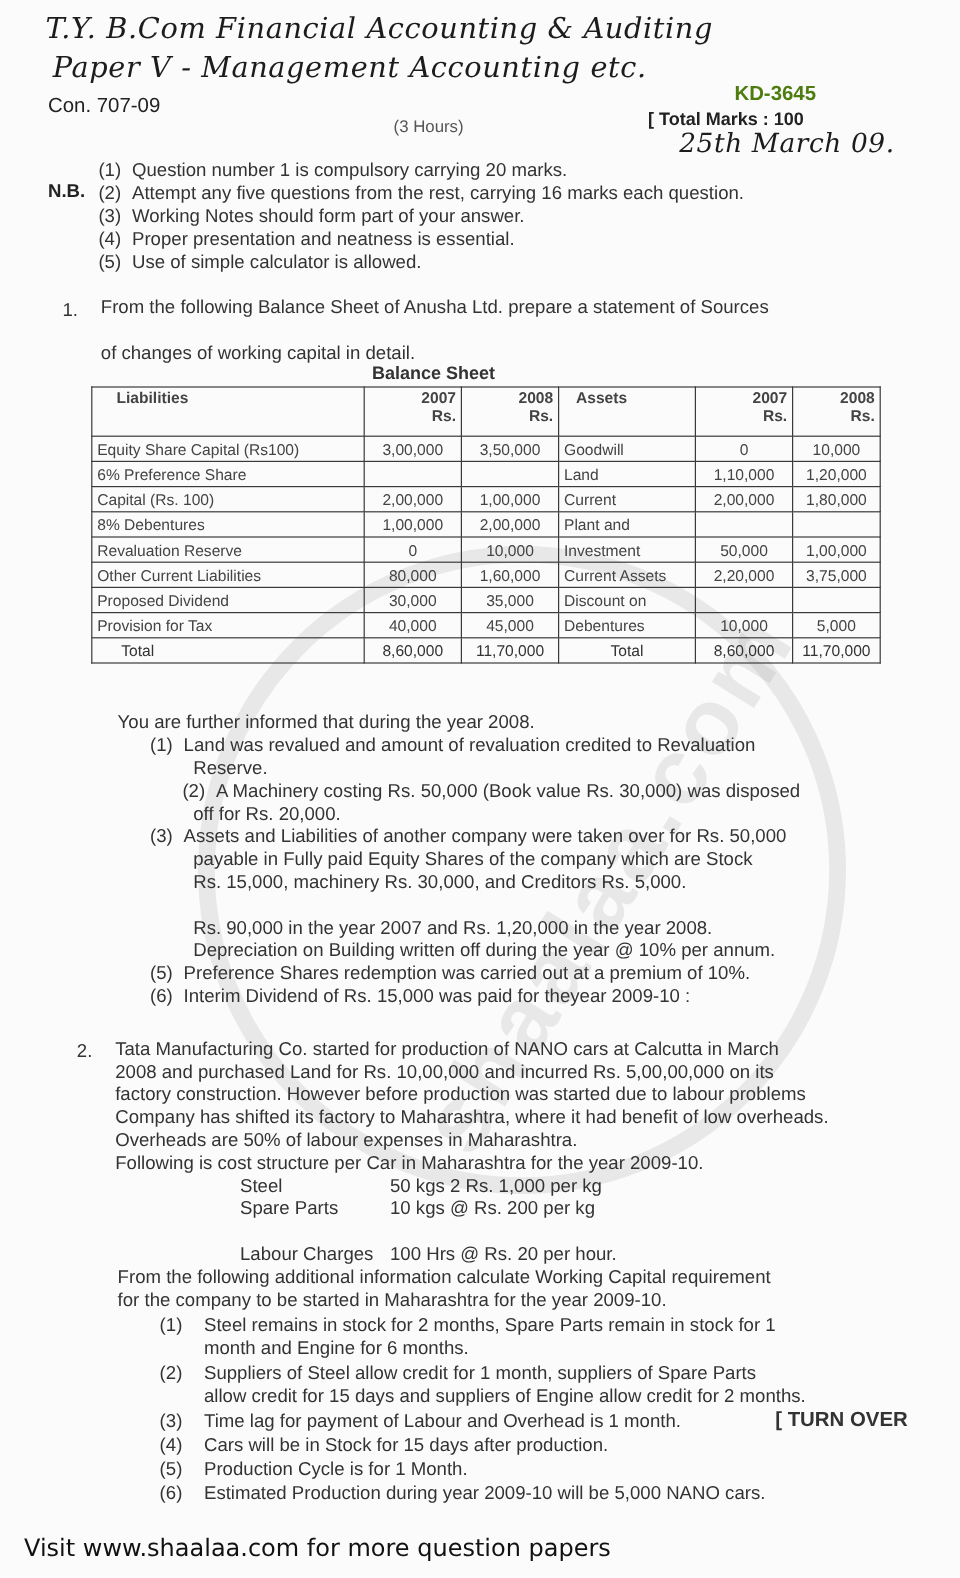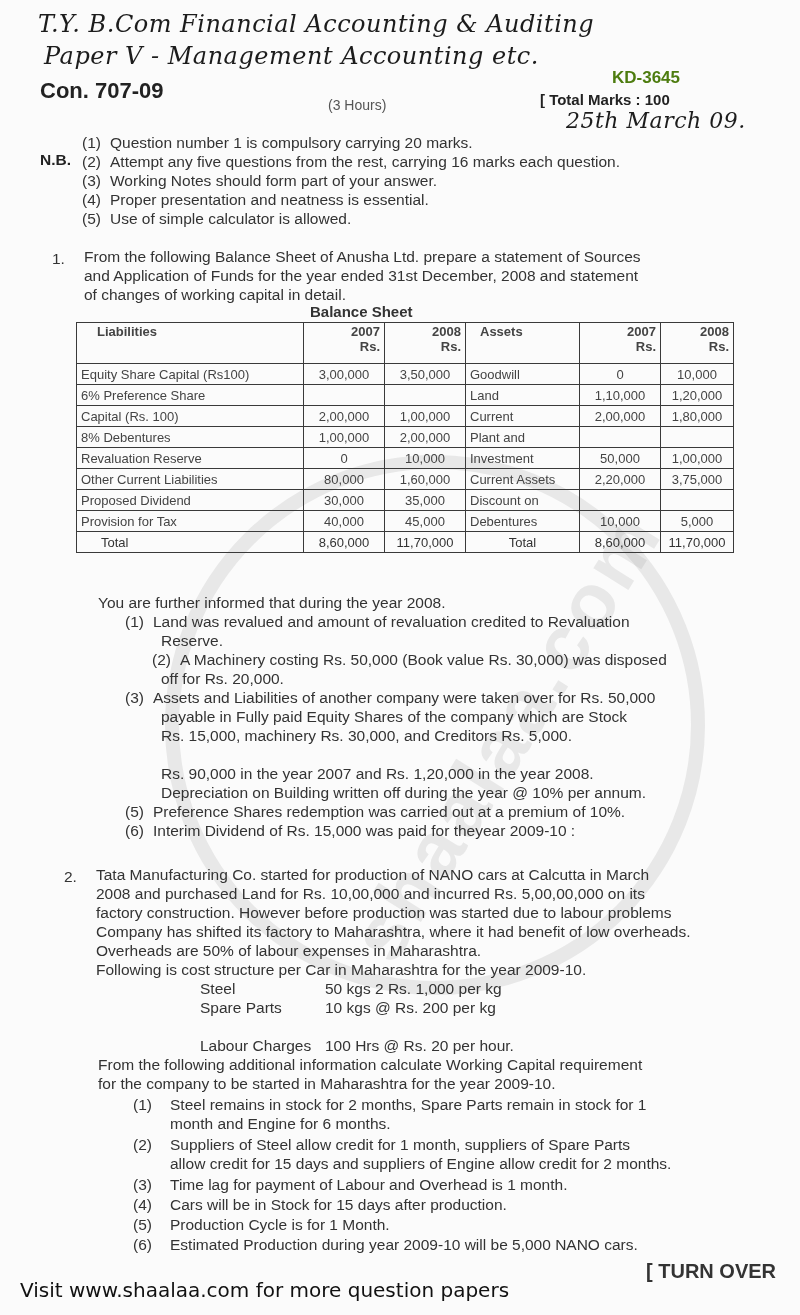--- a/index.html
+++ b/index.html
@@ -42,7 +42,7 @@
   <div class="abs hand" style="left:44px;top:42px;">Paper V - Management Accounting etc.</div>
   <div class="abs hand" style="left:566px;top:108px;font-size:22px;">25th March 09.</div>
 
-  <div class="abs" style="left:40px;top:78px;font-size:22px;font-weight:bold;color:#222;">Con. 707-09</div>
+  <div class="abs" style="left:40px;top:78px;font-size:17px;font-weight:normal;color:#222;">Con. 707-09</div>
   <div class="abs" style="left:612px;top:68px;font-size:17px;font-weight:bold;color:#4d7c0f;">KD-3645</div>
   <div class="abs" style="left:328px;top:97px;font-size:14px;color:#555;">(3 Hours)</div>
   <div class="abs" style="left:540px;top:91px;font-size:15px;font-weight:bold;color:#222;">[ Total Marks : 100</div>

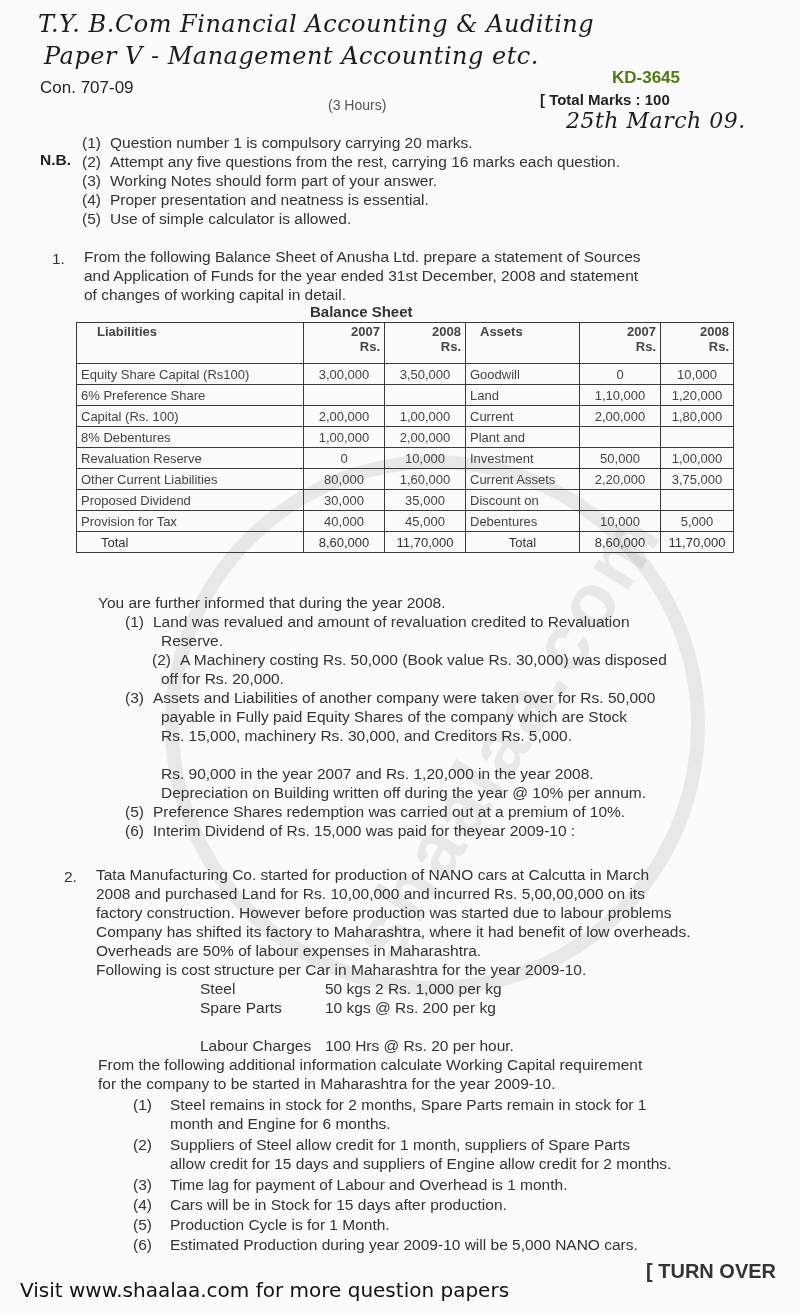--- a/index.html
+++ b/index.html
@@ -56,7 +56,6 @@
 
   <div class="para" style="left:52px;top:249px;">1.</div>
   <div class="para" style="left:84px;top:247px;">From the following Balance Sheet of Anusha Ltd. prepare a statement of Sources</div>
-  <div class="para" style="left:84px;top:266px;">and Application of Funds for the year ended 31st December, 2008 and statement</div>
   <div class="para" style="left:84px;top:285px;">of changes of working capital in detail.</div>
 
   <div class="table-title">Balance Sheet</div>

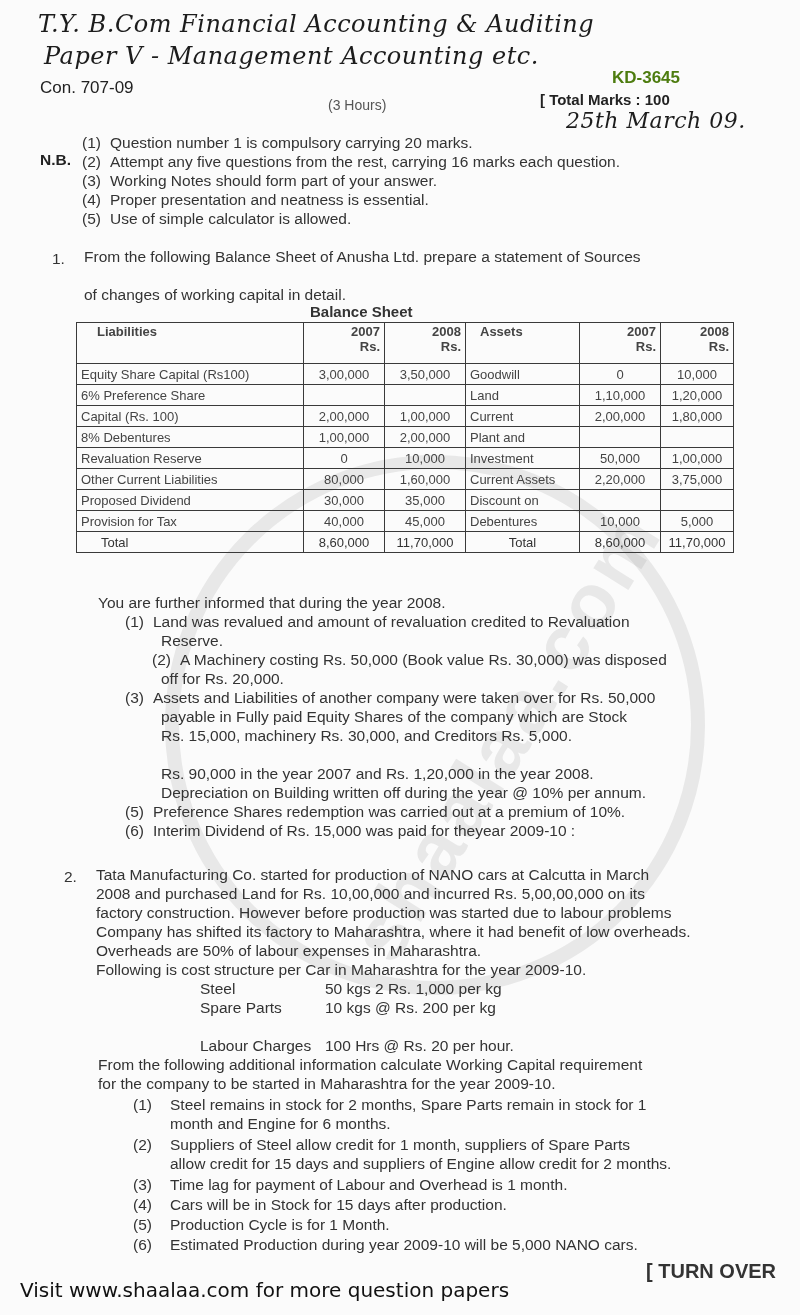--- a/index.html
+++ b/index.html
@@ -183,7 +183,7 @@
   <div class="para" style="left:133px;top:1215px;"><span class="num" style="width:37px;">(5)</span><span>Production Cycle is for 1 Month.</span></div>
   <div class="para" style="left:133px;top:1235px;"><span class="num" style="width:37px;">(6)</span><span>Estimated Production during  year 2009-10 will be 5,000 NANO cars.</span></div>
 
-  <div class="abs" style="left:646px;top:1260px;font-size:20px;font-weight:bold;color:#333;">[ TURN OVER</div>
+  <div class="abs" style="left:646px;top:1173px;font-size:17px;font-weight:bold;color:#333;">[ TURN OVER</div>
 
   <div class="footer">Visit www.shaalaa.com for more question papers</div>
 </div>

